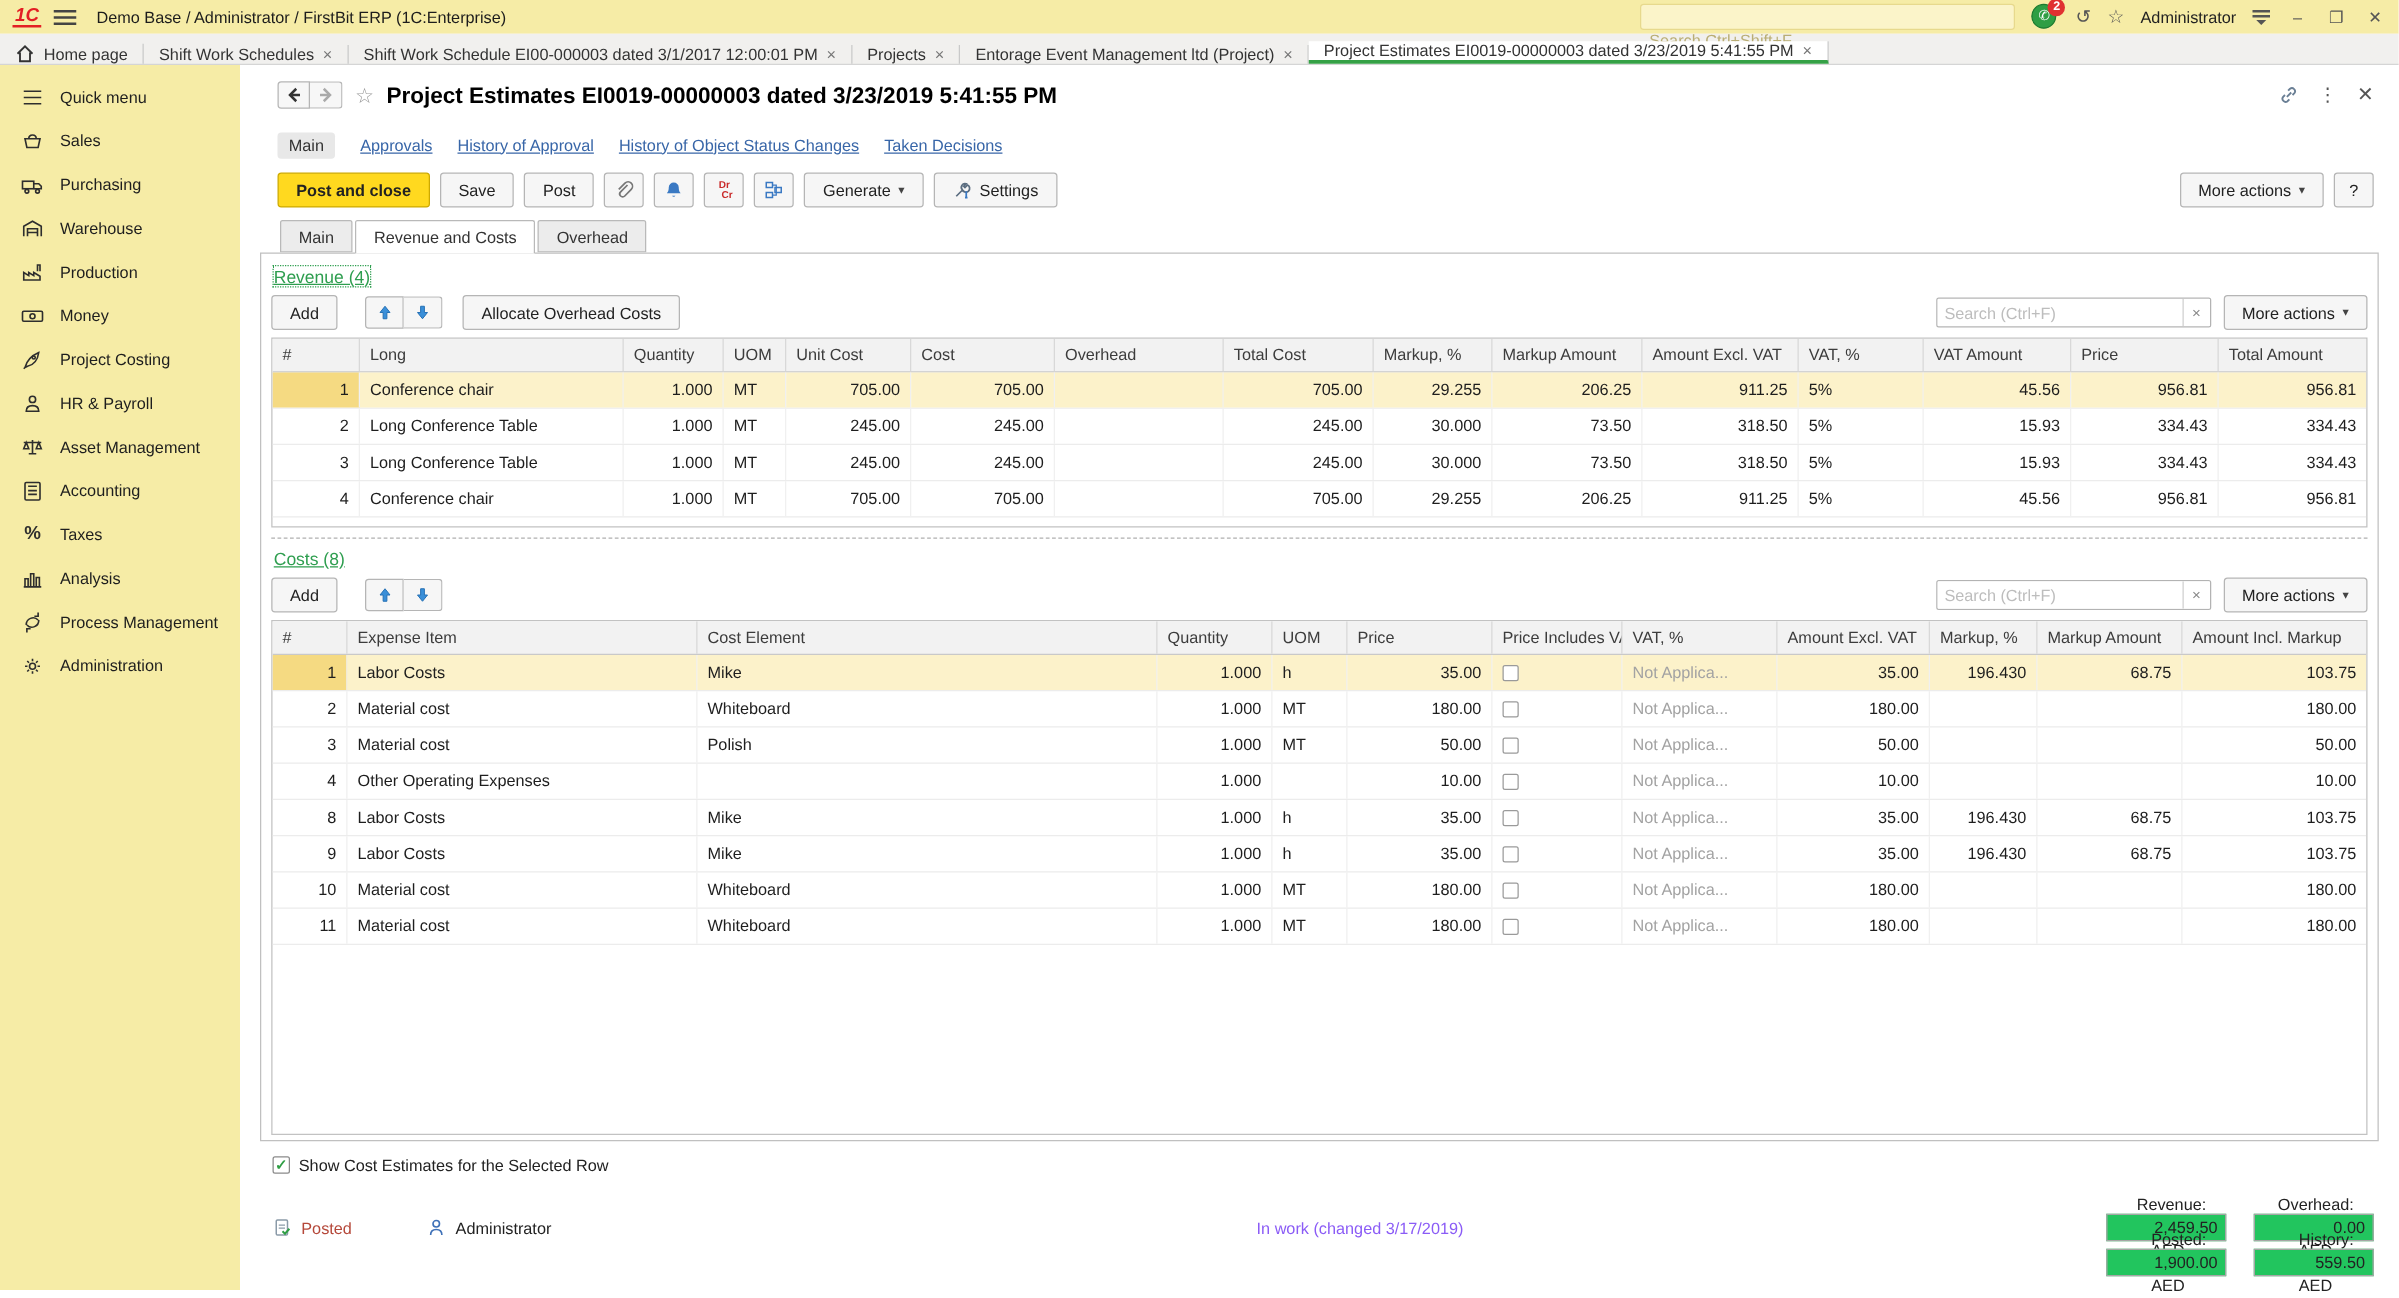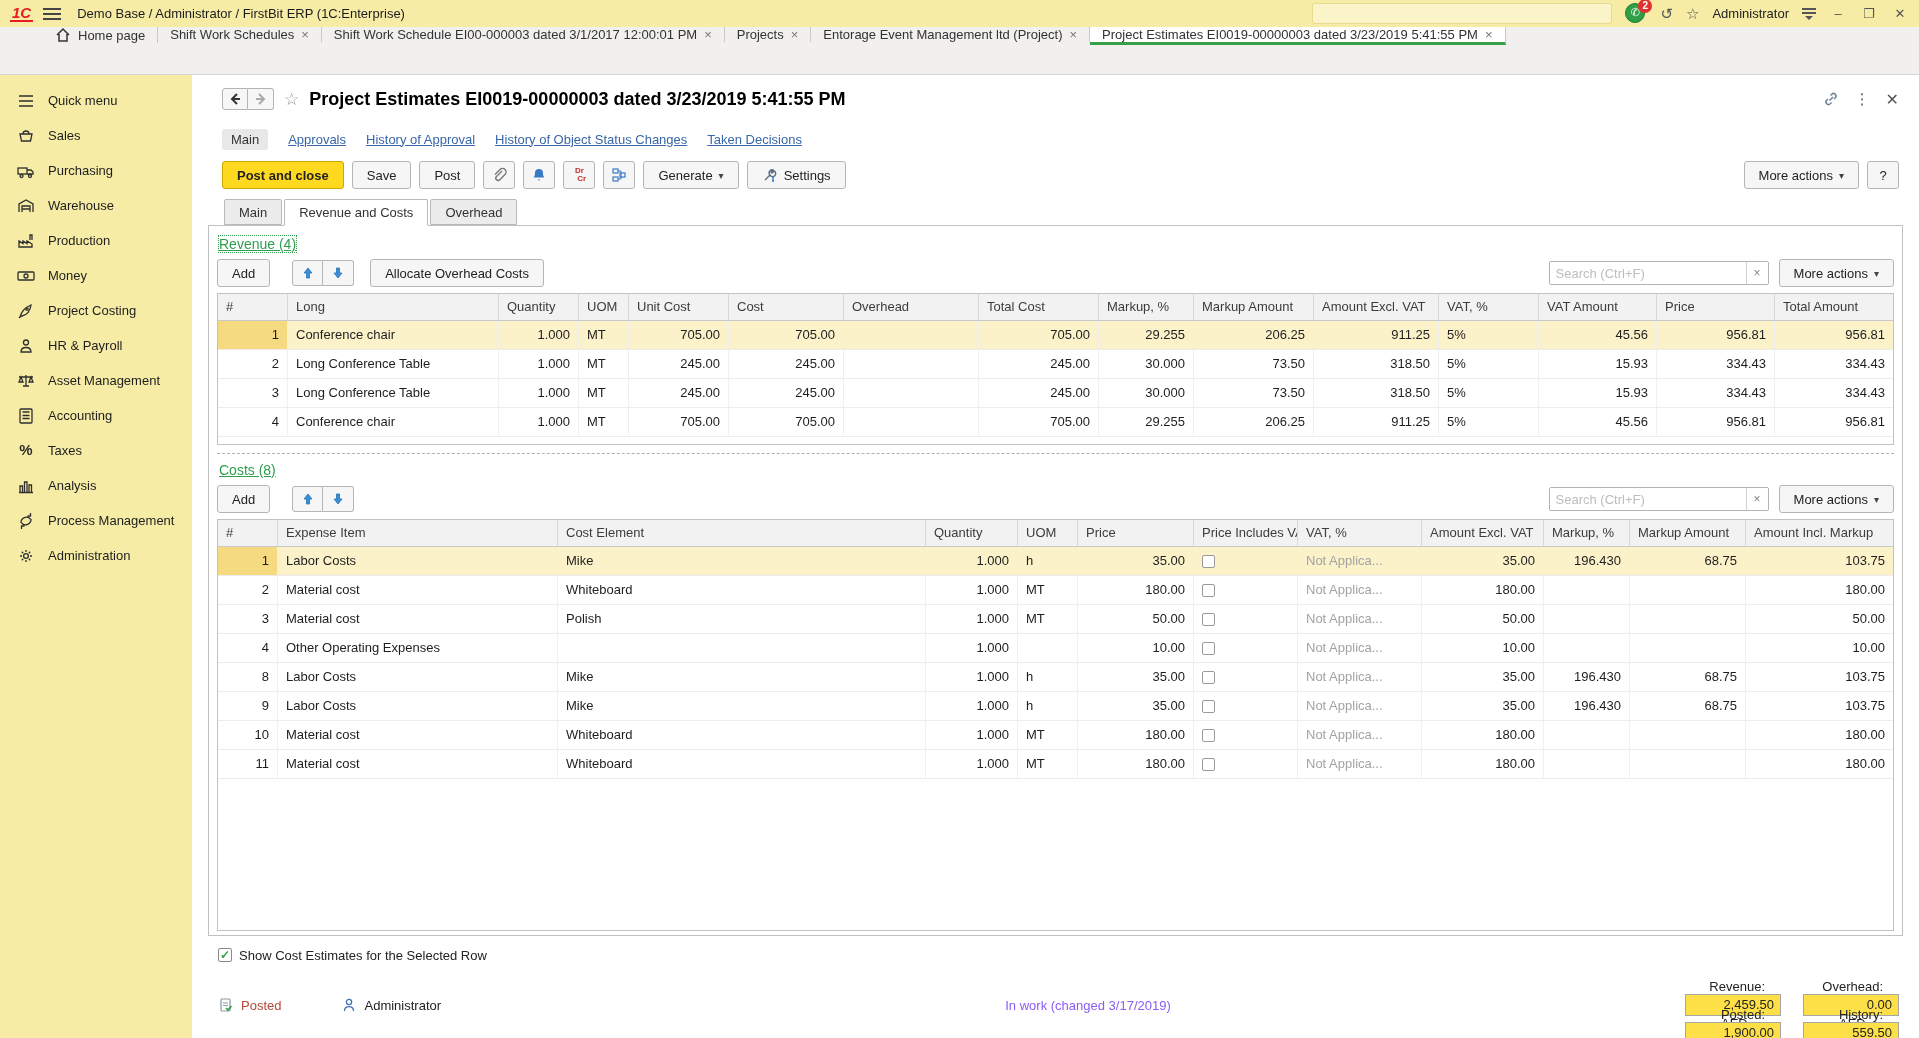--- a/index.html
+++ b/index.html
@@ -31,7 +31,7 @@
   .winbtn { color:#555; font-size:13px; width:18px; text-align:center; cursor:pointer; }
 
   
-  .tabstrip { height:48px; background:#f1f0ee; border-bottom:1px solid #d5d5d5; display:flex; align-items:flex-start;padding-left:43px; }
+  .tabstrip { height:25px; background:#f1f0ee; border-bottom:1px solid #d5d5d5; display:flex; align-items:flex-end; }
   .wtab { display:flex; align-items:center; gap:7px; padding:0 12px; border-right:1px solid #c9c9c9;
     color:#333; white-space:nowrap; cursor:pointer; }
   .wtab .x { color:#777; font-size:13px; }

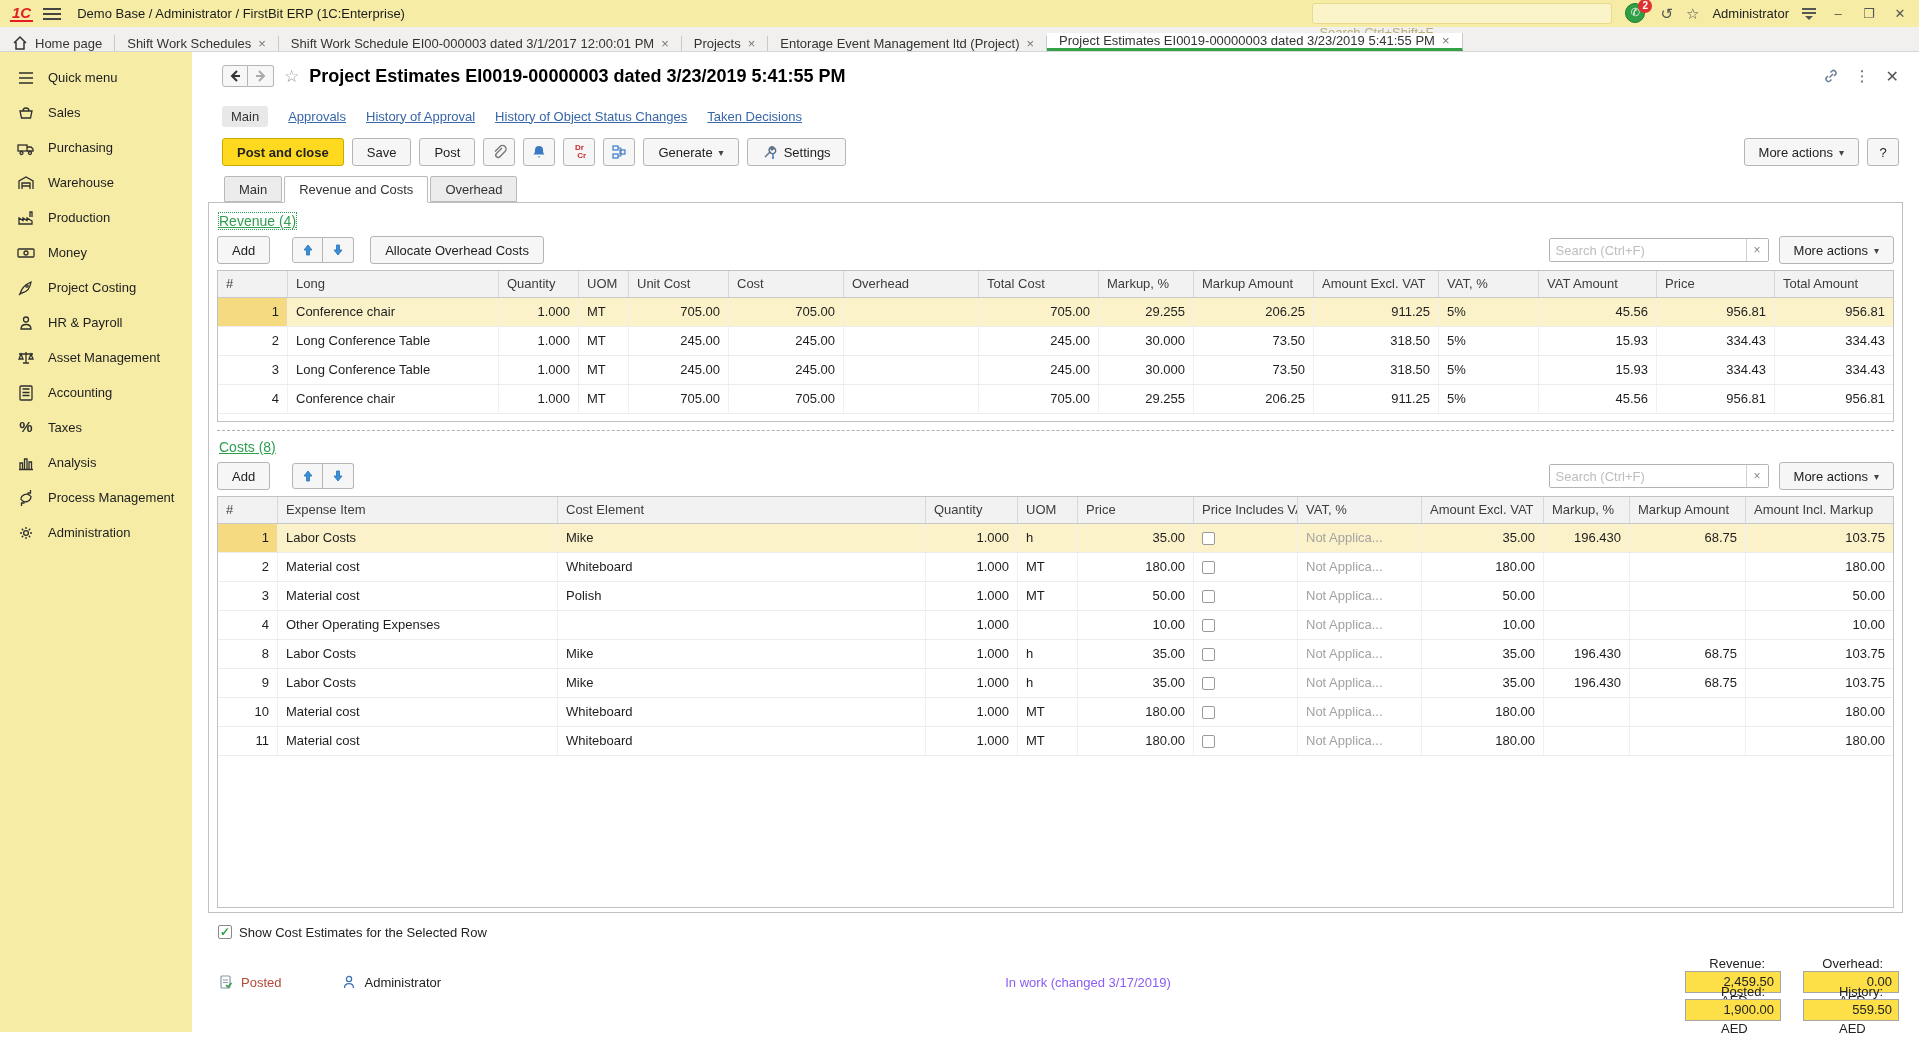--- a/index.html
+++ b/index.html
@@ -126,7 +126,7 @@
   .tot-line { margin-left:auto; display:flex; gap:22px; }
   .tot-group { display:flex; align-items:center;flex-direction:column; }
   .tot-label { min-width:70px; text-align:right; margin-right:6px; color:#222; }
-  .tot-field { width:96px; height:22px; border:1px solid #a6a6a6; text-align:right; padding:0 6px; line-height:20px; background:#fde047; }
+  .tot-field { width:96px; height:22px; border:1px solid #a6a6a6; text-align:right; padding:0 6px; line-height:20px; background:#22c55e; }
   .cur { width:30px; margin-left:6px; }
   .bico { width:16px; height:16px; }
 </style>

